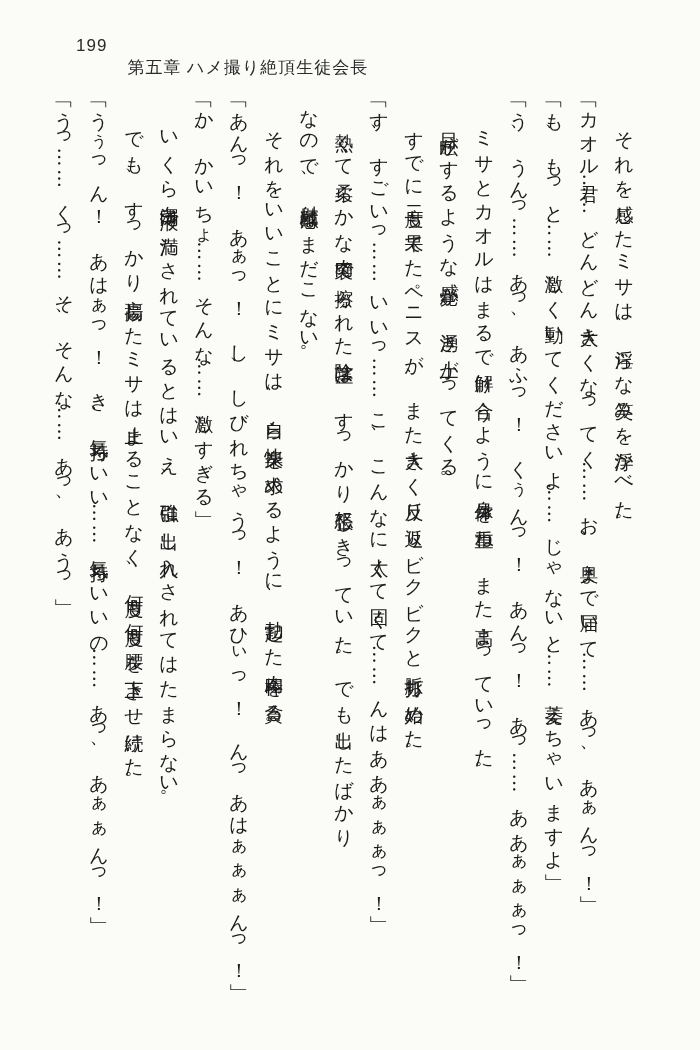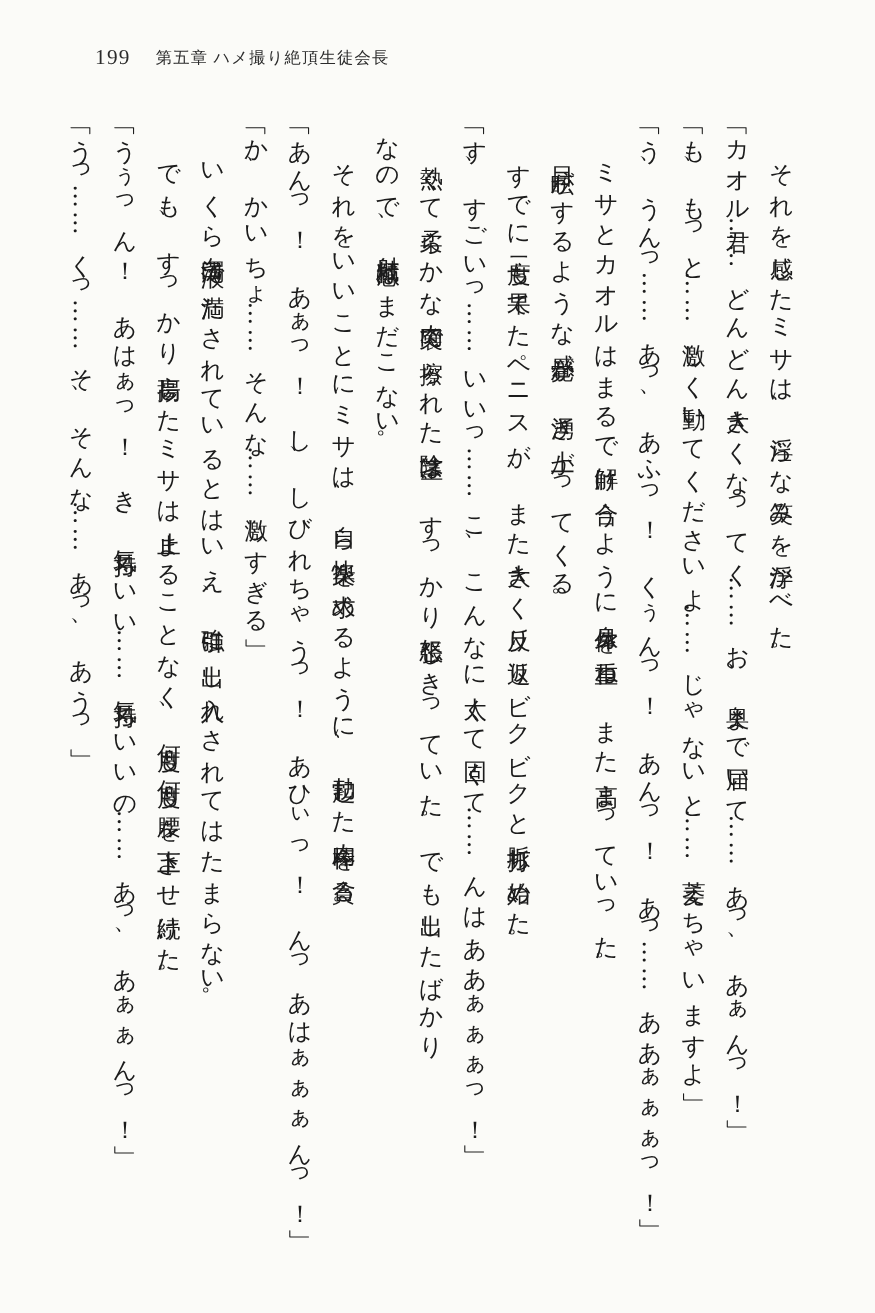--- a/index.html
+++ b/index.html
@@ -19,8 +19,8 @@
     top: 36px;
     left: 76px;
     display: flex;
-    align-items: center;
-    font-family: Liberation Serif, serif;
+    align-items: flex-start;
+    font-family: Liberation Sans, sans-serif;
     color: #2b2b2b;
   }
   .pagenum {

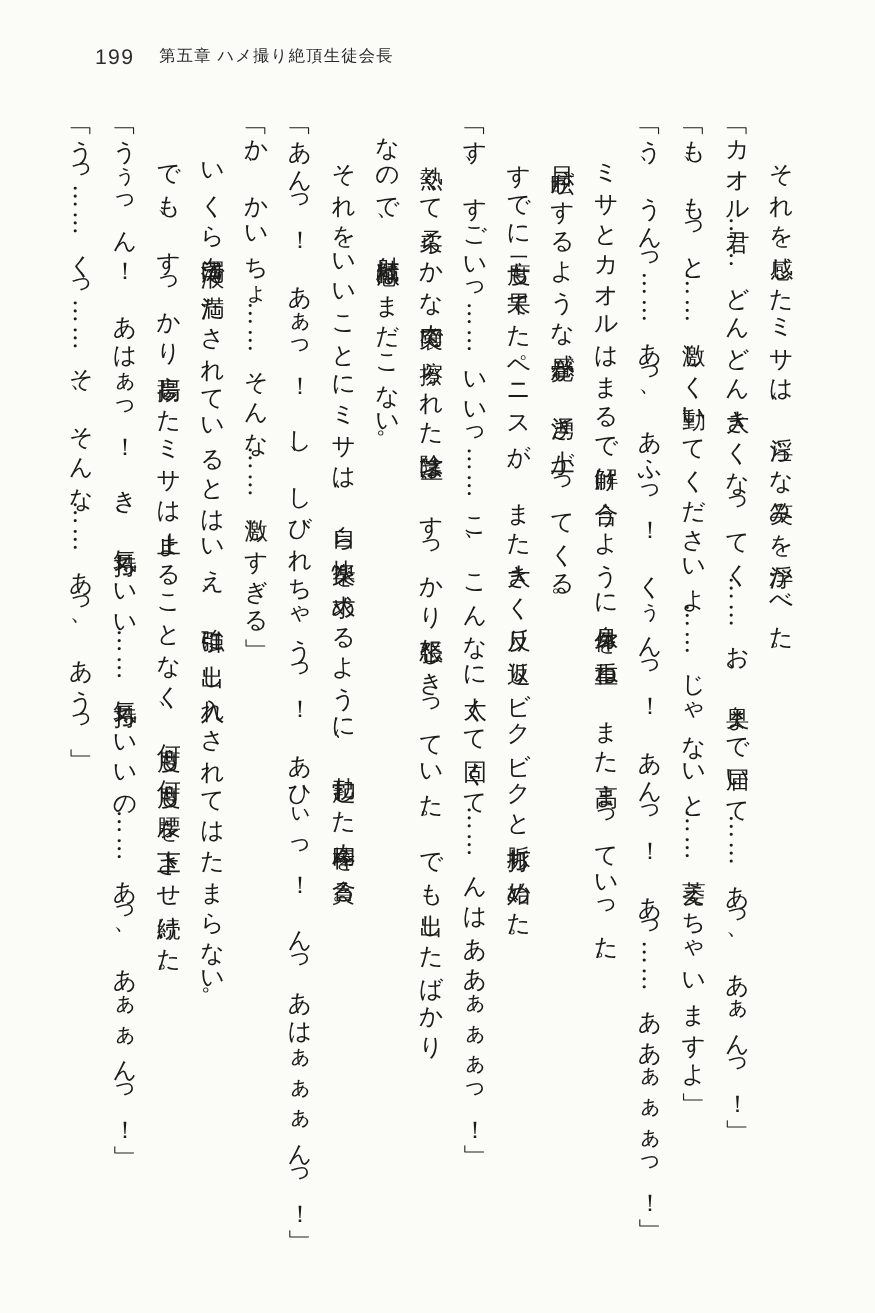--- a/index.html
+++ b/index.html
@@ -29,8 +29,9 @@
     margin-right: 20px;
   }
   .chapter {
-    font-size: 13px;
+    font-size: 17px;
     letter-spacing: 1px;
+    margin-top: 20px;
   }
   .text-area {
     position: absolute;

